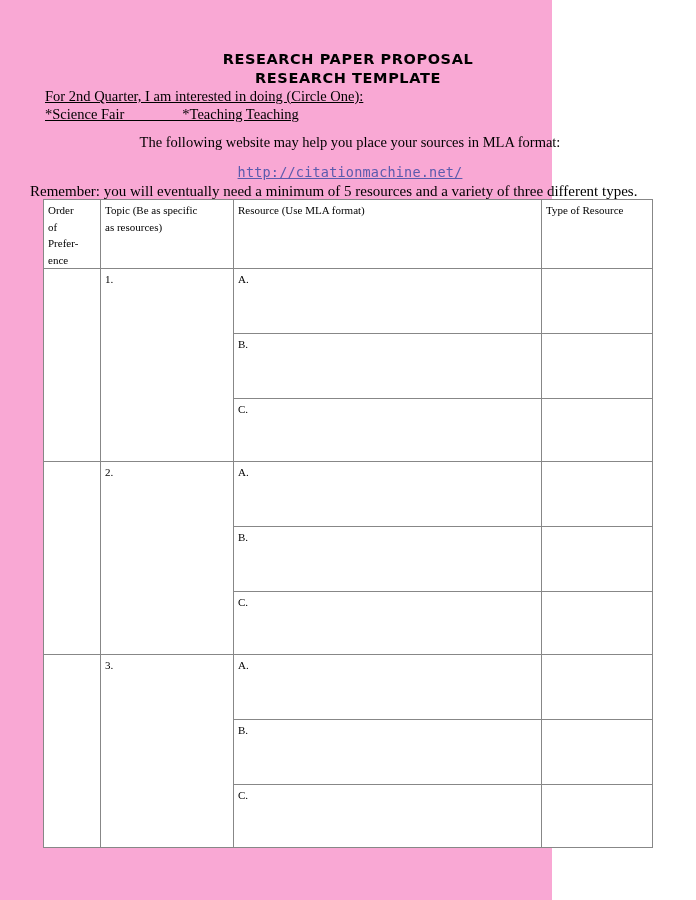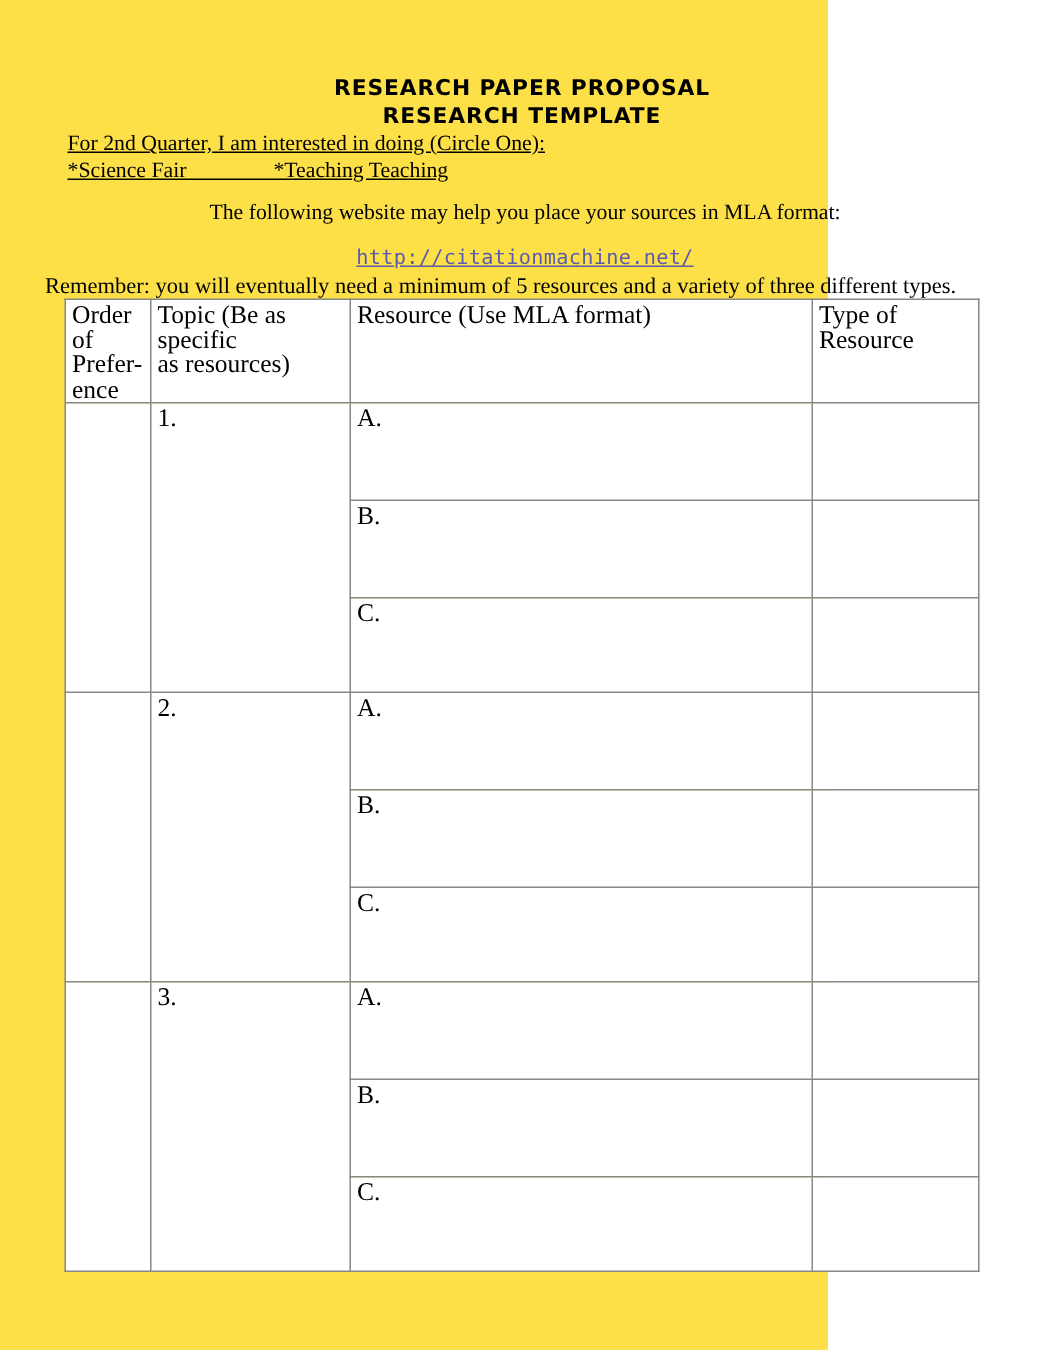--- a/index.html
+++ b/index.html
@@ -22,7 +22,7 @@
     top: 0;
     width: 552px;
     height: 900px;
-    background: #fde047;
+    background: #f9a8d4;
   }
 
   

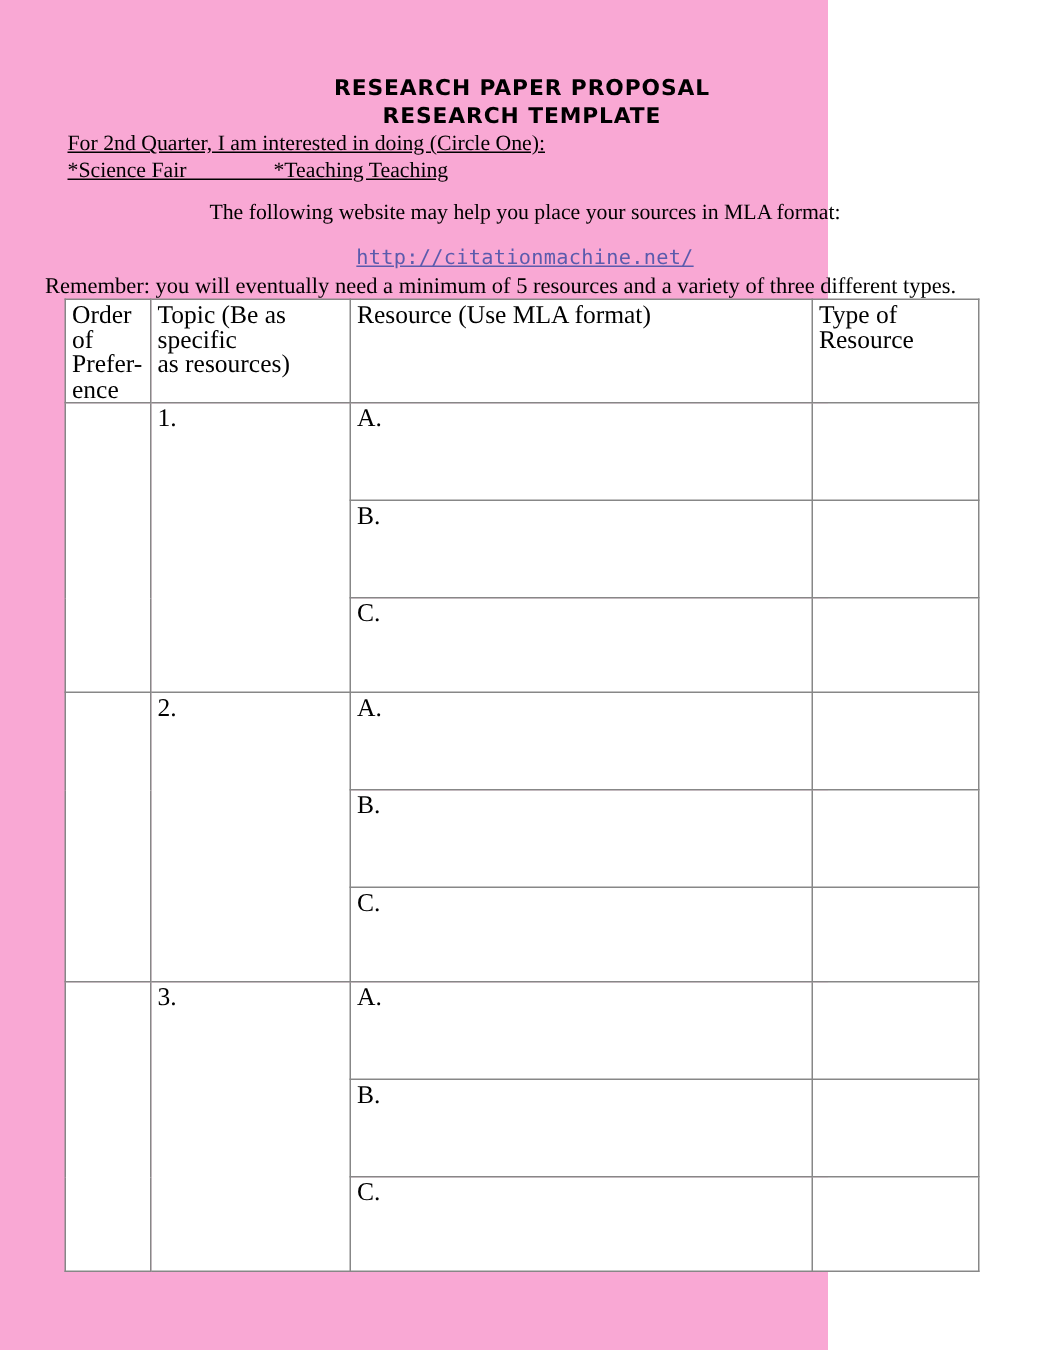--- a/index.html
+++ b/index.html
@@ -102,7 +102,7 @@
     border: 1px solid #878787;
     vertical-align: top;
     padding: 2px 4px 0 4px;
-    font-size: 17px;
+    font-size: 11px;
     line-height: 16.5px;
     font-weight: normal;
     text-align: left;

